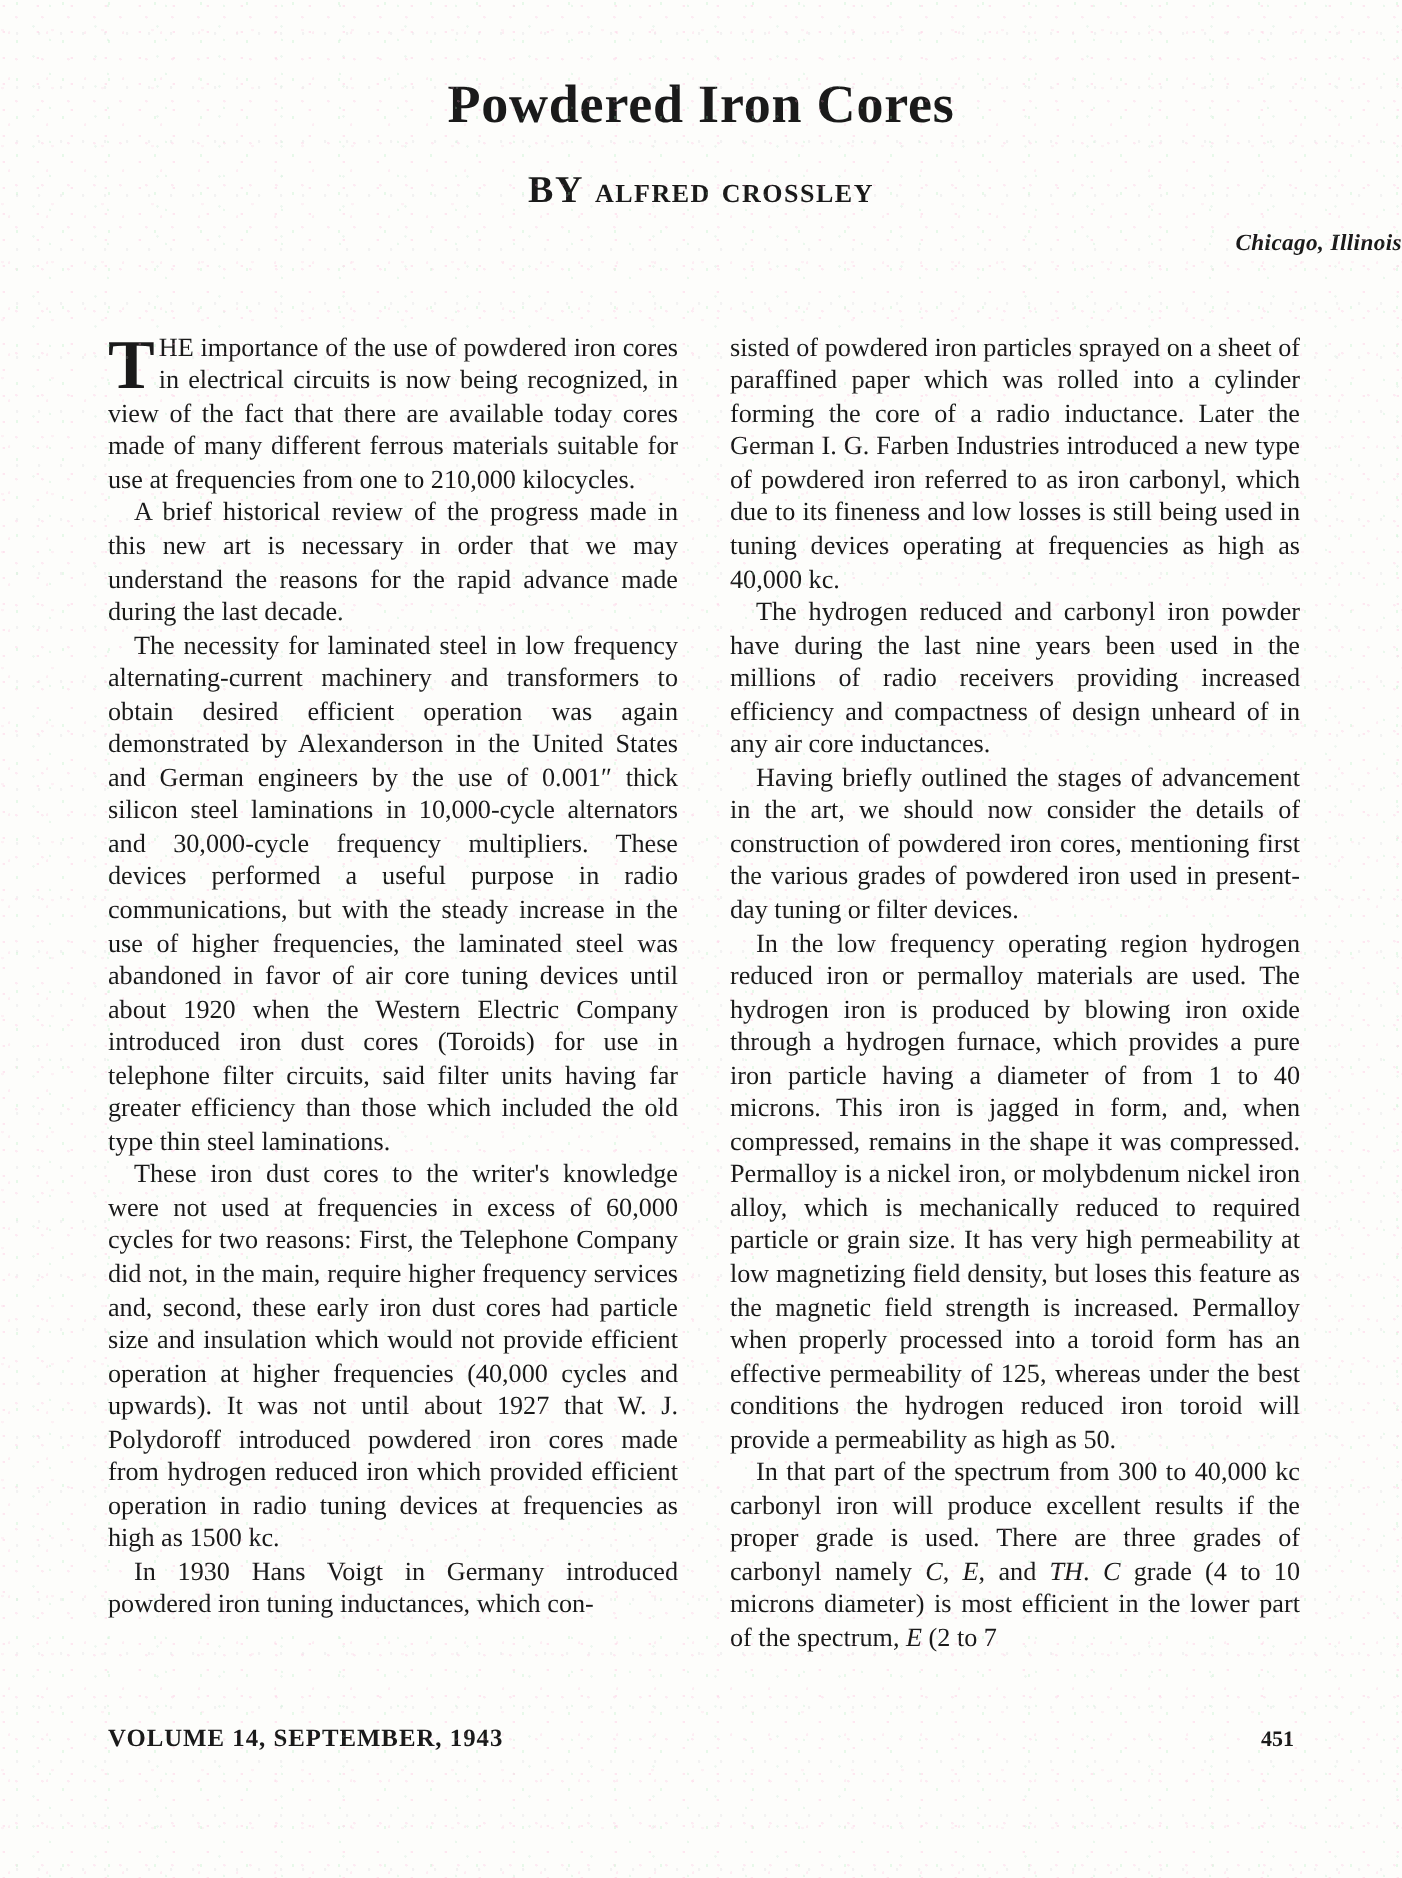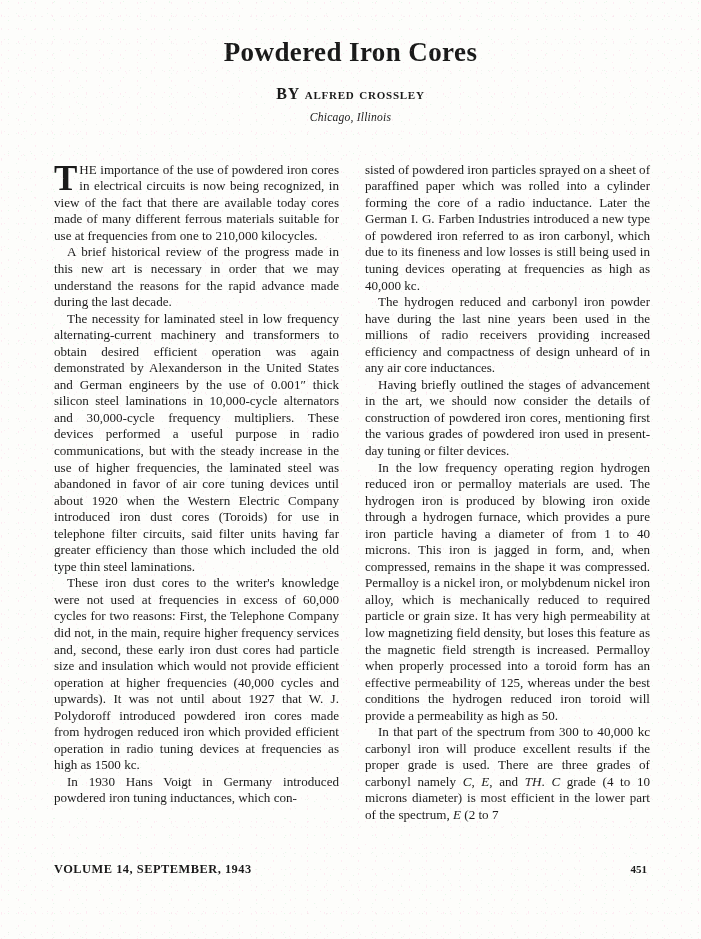--- a/index.html
+++ b/index.html
@@ -57,7 +57,7 @@
   }
   .byline {
     margin-top: 17px;
-    font-size: 16px;
+    font-size: 19px;
     font-weight: bold;
     letter-spacing: .75px;
     font-variant: small-caps;

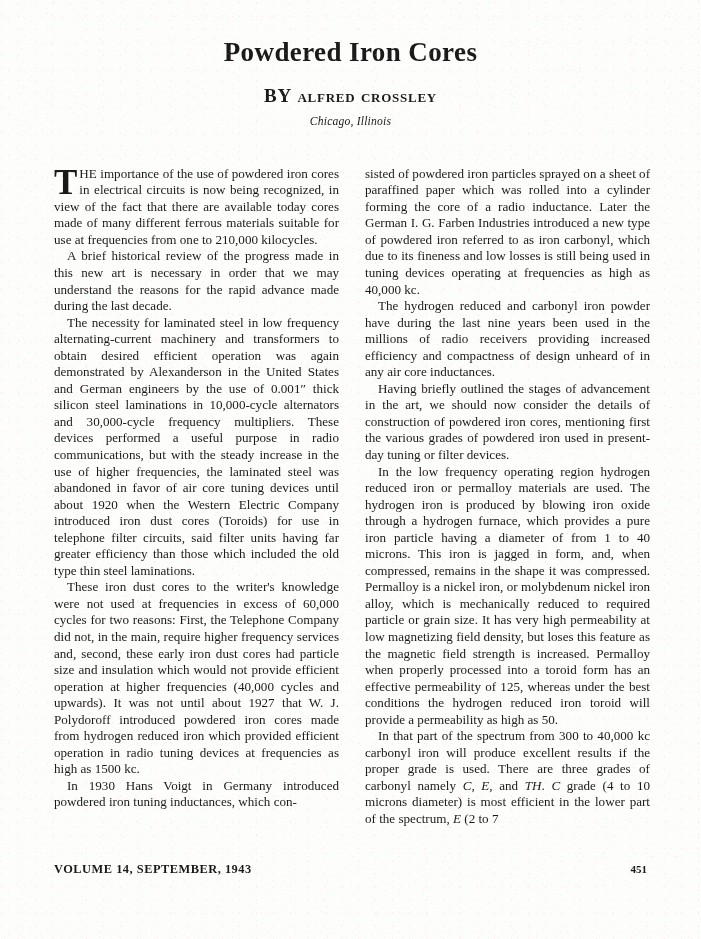--- a/index.html
+++ b/index.html
@@ -67,9 +67,10 @@
   .affiliation {
     margin-top: 8px;
     font-size: 11.6px;
-    font-weight: normal;
+    font-weight: bold;
     font-style: italic;
     letter-spacing: .2px;
+    text-align: right;
   }
 
   

